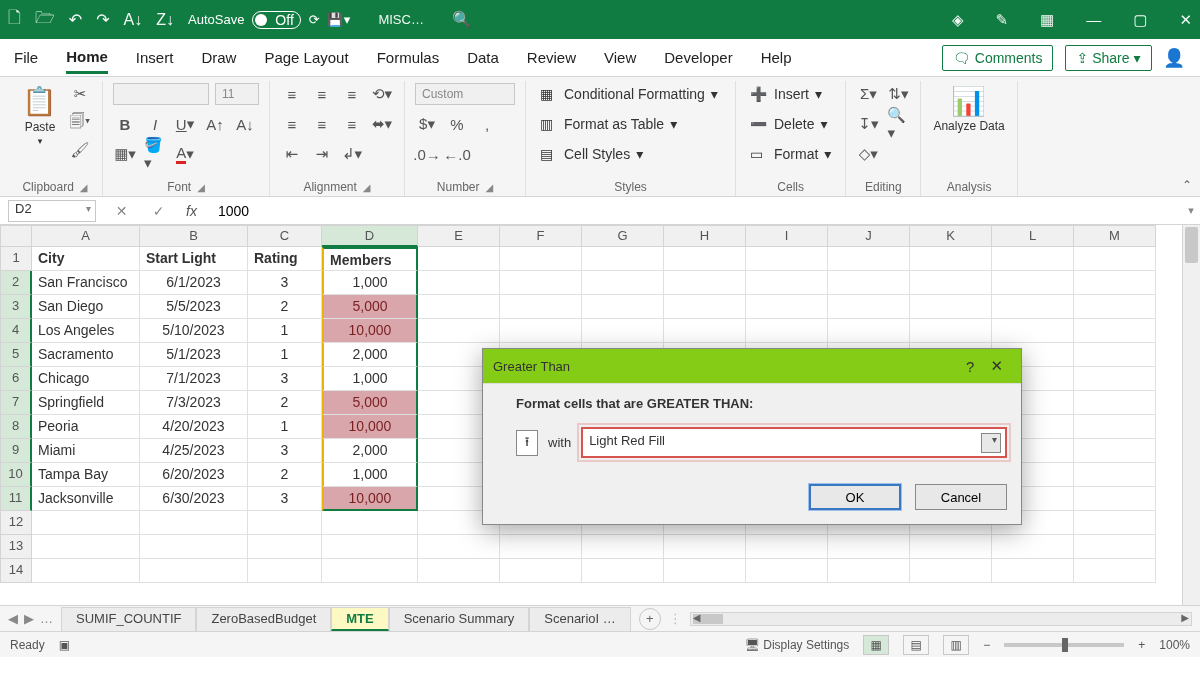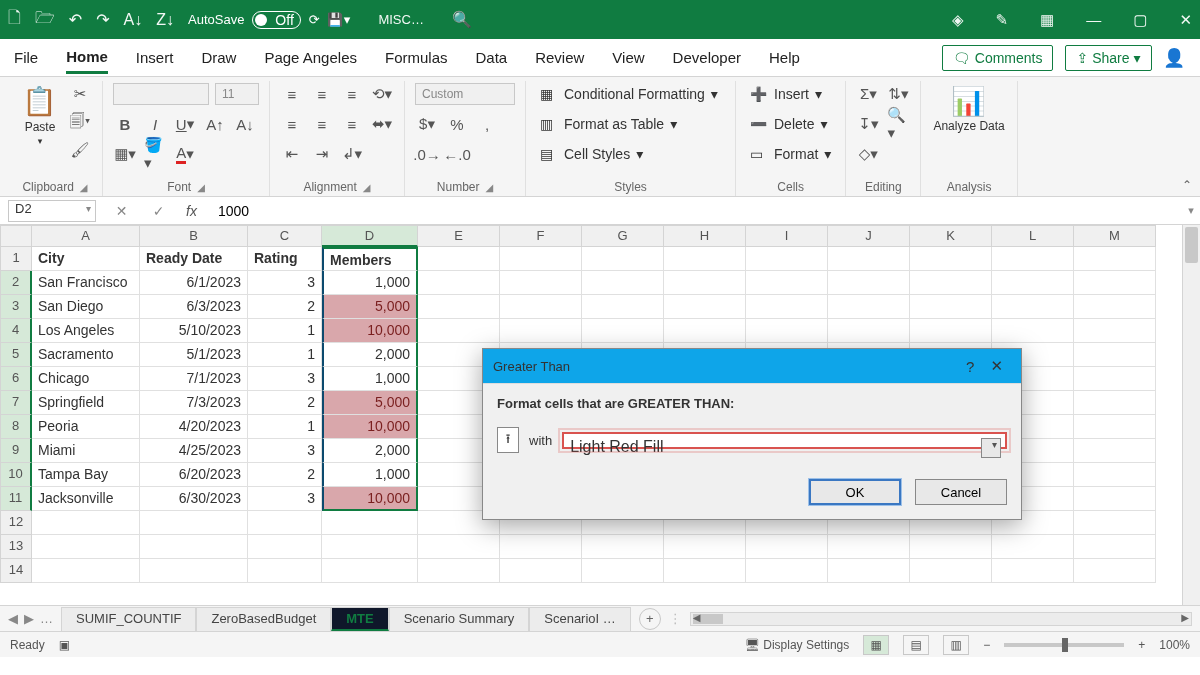--- a/index.html
+++ b/index.html
@@ -146,7 +146,7 @@
   <div class="tab active">Home</div>
   <div class="tab">Insert</div>
   <div class="tab">Draw</div>
-  <div class="tab">Page Angeles</div>
+  <div class="tab">Page Layout</div>
   <div class="tab">Formulas</div>
   <div class="tab">Data</div>
   <div class="tab">Review</div>

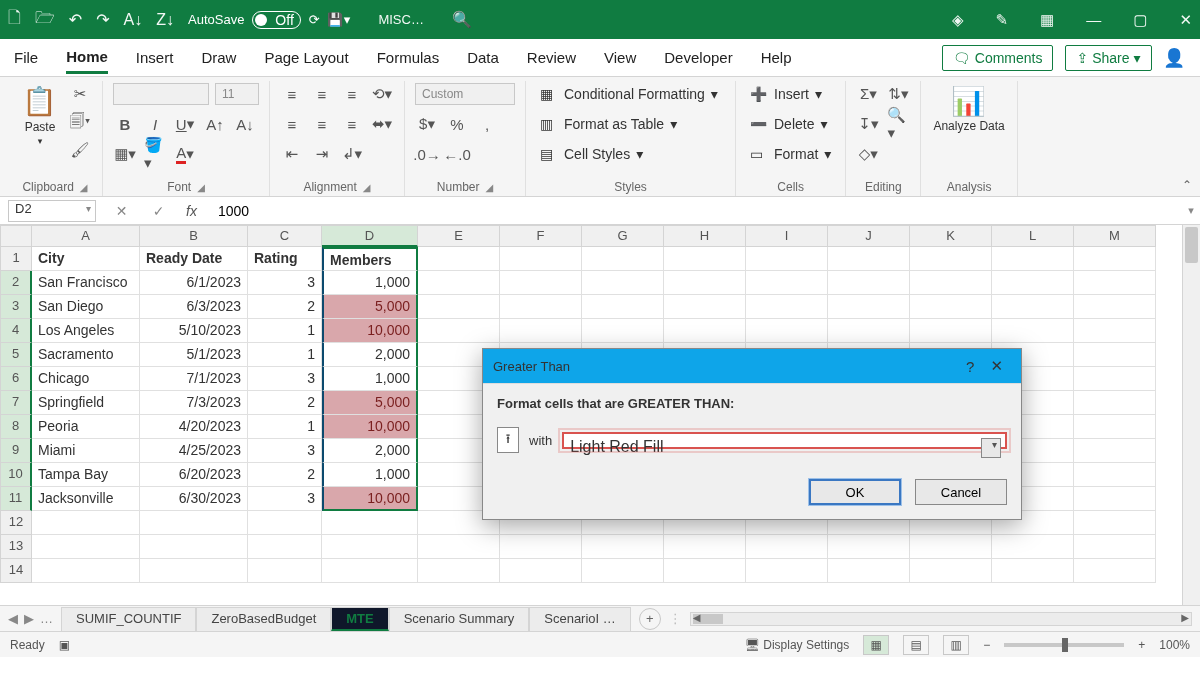--- a/index.html
+++ b/index.html
@@ -354,7 +354,7 @@
       <div class="gr">
         <div class="rh">1</div>
         <div class="cell cA bold">City</div>
-        <div class="cell cB bold">Ready Date</div>
+        <div class="cell cB bold">Start Light</div>
         <div class="cell cC bold">Rating</div>
         <div class="cell cD bold selcol seltop">Members</div>
         <div class="cell cE"></div>

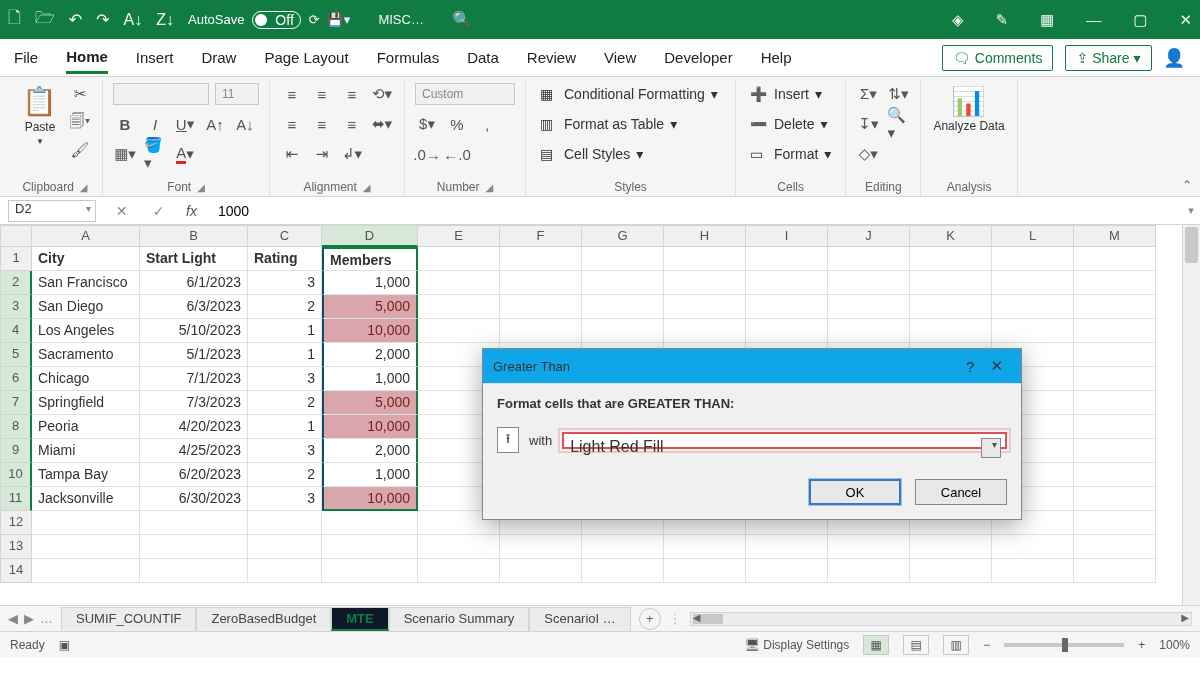--- a/index.html
+++ b/index.html
@@ -68,7 +68,7 @@
   .bold{font-weight:bold;}
   .ralign{text-align:right;}
   .hl{ background:#d9a7ab; color:#7a1f1f;}
-  .selcol { border-left:2px solid #0c4a6e; border-right:2px solid #107c41;}
+  .selcol { border-left:2px solid #eab308; border-right:2px solid #107c41;}
   .seltop { border-top:2px solid #107c41;}
   .selbot { border-bottom:2px solid #107c41;}
   .vscroll { position:absolute; right:0; top:0; bottom:0; width:18px; background:#f0f0f0; border-left:1px solid #d4d4d4;}

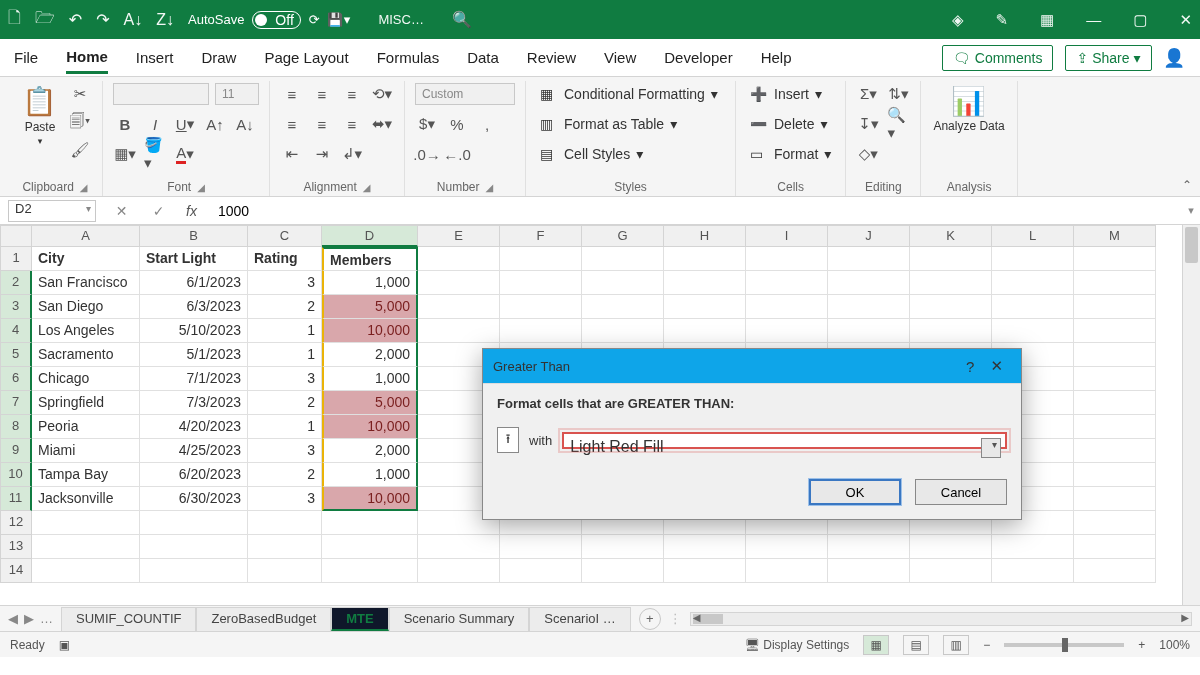--- a/index.html
+++ b/index.html
@@ -66,7 +66,7 @@
   .cA{width:108px;} .cB{width:108px;} .cC{width:74px;} .cD{width:96px;}
   .cE,.cF,.cG,.cH,.cI,.cJ,.cK,.cL,.cM{width:82px;}
   .bold{font-weight:bold;}
-  .ralign{text-align:right;}
+  .ralign{text-align:center;}
   .hl{ background:#d9a7ab; color:#7a1f1f;}
   .selcol { border-left:2px solid #eab308; border-right:2px solid #107c41;}
   .seltop { border-top:2px solid #107c41;}

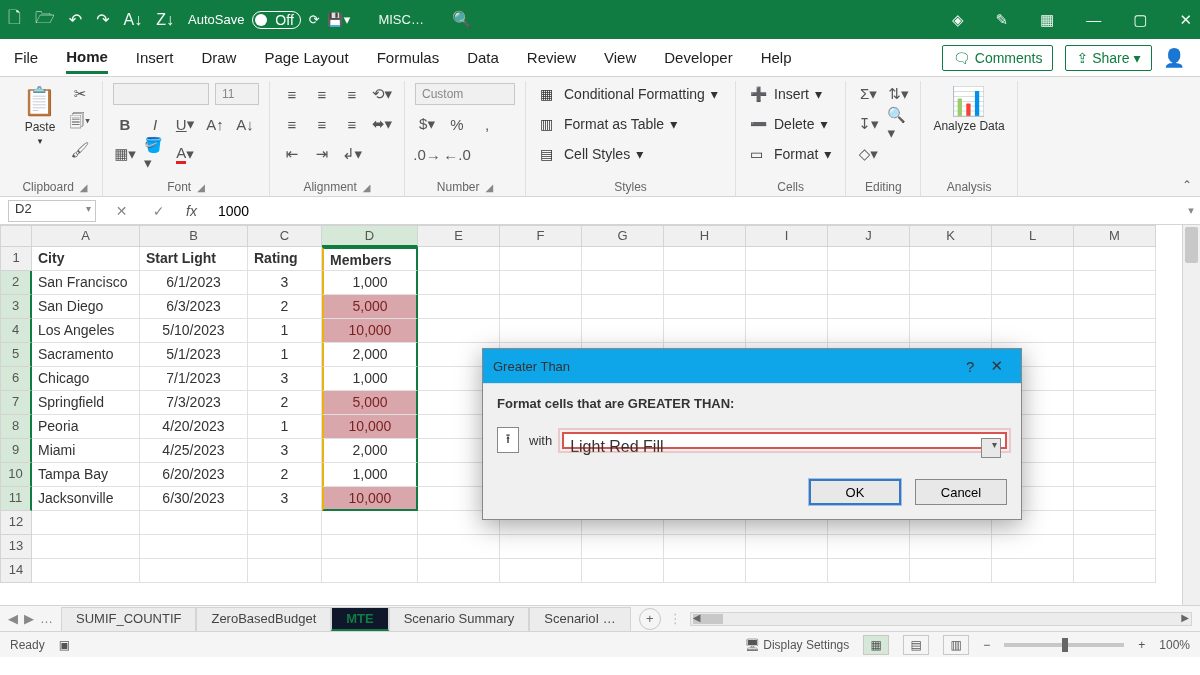--- a/index.html
+++ b/index.html
@@ -386,7 +386,7 @@
       <div class="gr">
         <div class="rh sel">3</div>
         <div class="cell cA">San Diego</div>
-        <div class="cell cB ralign">6/3/2023</div>
+        <div class="cell cB ralign">5/5/2023</div>
         <div class="cell cC ralign">2</div>
         <div class="cell cD ralign selcol hl">5,000</div>
         <div class="cell cE"></div>

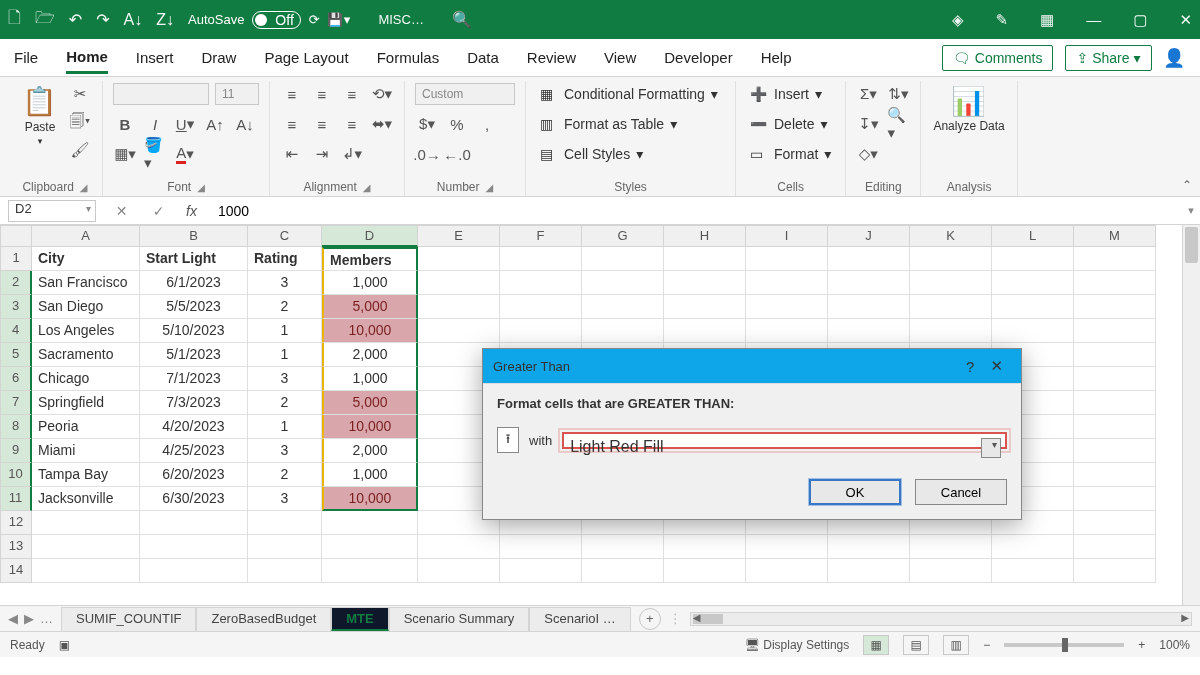--- a/index.html
+++ b/index.html
@@ -93,7 +93,7 @@
 
   
   .dialog { position:absolute; left:482px; top:348px; width:540px; background:#f0f0f0; border:1px solid #888; box-shadow:0 6px 24px rgba(0,0,0,.35);}
-  .dlg-title{ display:flex; align-items:center; padding:6px 10px; font-size:13px; background:#0ea5e9; border-bottom:1px solid #ddd;}
+  .dlg-title{ display:flex; align-items:center; padding:6px 10px; font-size:13px; background:#84cc16; border-bottom:1px solid #ddd;}
   .dlg-title .dsp{flex:1;}
   .dlg-title .dcl{ font-size:15px; padding:2px 8px;}
   .dlg-body{ padding:12px 14px 14px 14px;}

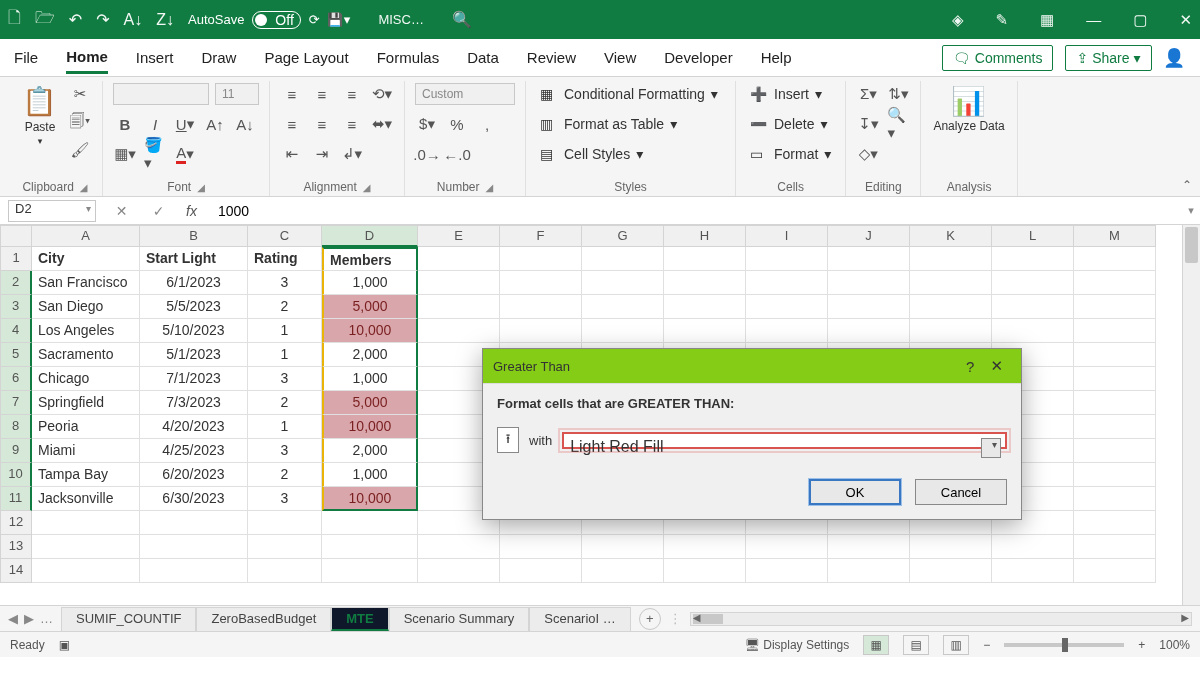--- a/index.html
+++ b/index.html
@@ -96,7 +96,7 @@
   .dlg-title{ display:flex; align-items:center; padding:6px 10px; font-size:13px; background:#84cc16; border-bottom:1px solid #ddd;}
   .dlg-title .dsp{flex:1;}
   .dlg-title .dcl{ font-size:15px; padding:2px 8px;}
-  .dlg-body{ padding:12px 14px 14px 14px;}
+  .dlg-body{ padding:12px 14px 14px 14px;margin-left:19px;}
   .dlg-body .prompt{ font-weight:bold; font-size:13px; margin-bottom:16px;}
   .dlg-row{ display:flex; align-items:center; gap:10px;}
   .dlg-input{ flex:0 0 228px; height:26px; border:1px solid #888; background:#fff; padding:0 6px; font-size:13px;}

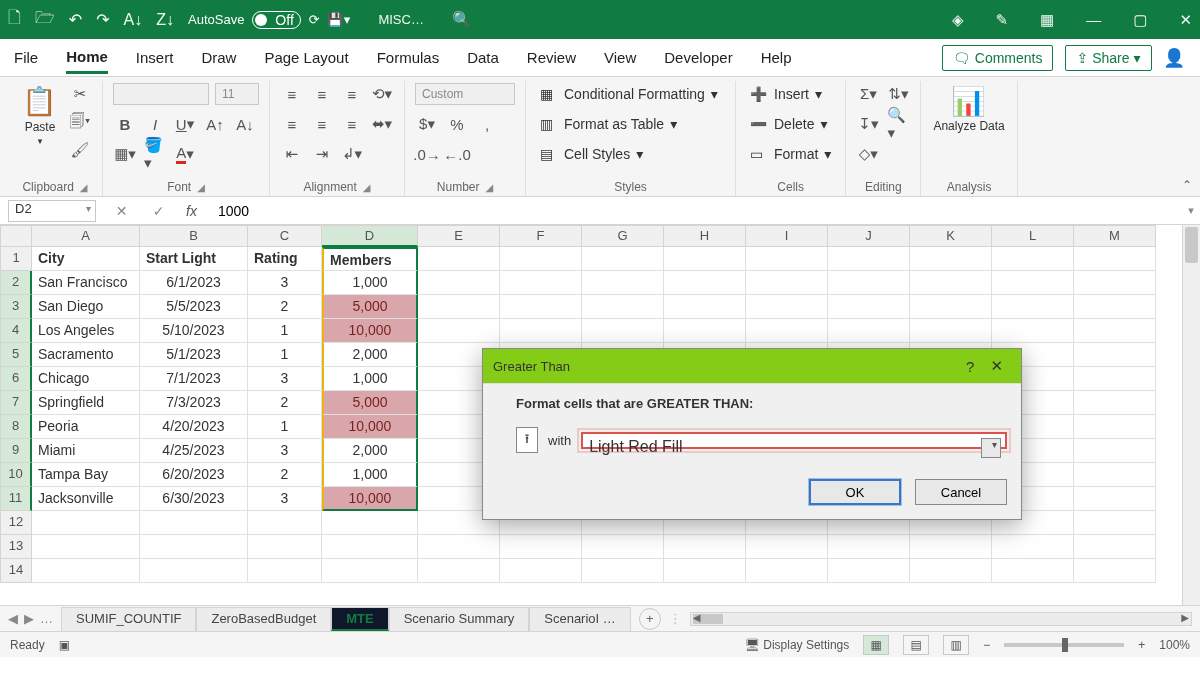--- a/index.html
+++ b/index.html
@@ -102,7 +102,7 @@
   .dlg-input{ flex:0 0 228px; height:26px; border:1px solid #888; background:#fff; padding:0 6px; font-size:13px;}
   .refbtn{ width:22px; height:26px; border:1px solid #888; background:#fff; display:flex; align-items:center; justify-content:center; font-size:13px;}
   .withlbl{ font-size:13px;}
-  .fmtsel{ flex:1; height:17px; border:2px solid #d9534f; background:#fff; padding:4px 20px 4px 6px; font-size:16px; position:relative; outline:2px solid rgba(217,83,79,.25); outline-offset:2px;}
+  .fmtsel{ flex:1; height:31px; border:2px solid #d9534f; background:#fff; padding:4px 20px 4px 6px; font-size:13px; position:relative; outline:2px solid rgba(217,83,79,.25); outline-offset:2px;}
   .fmtsel::after{content:""; position:absolute; right:4px; top:4px; width:18px; height:18px; border:1px solid #888; background:#e8e8e8;}
   .fmtsel::before{content:"▾"; position:absolute; right:8px; top:5px; font-size:10px; color:#555; z-index:2;}
   .dlg-btns{ display:flex; justify-content:flex-end; gap:14px; margin-top:26px;}

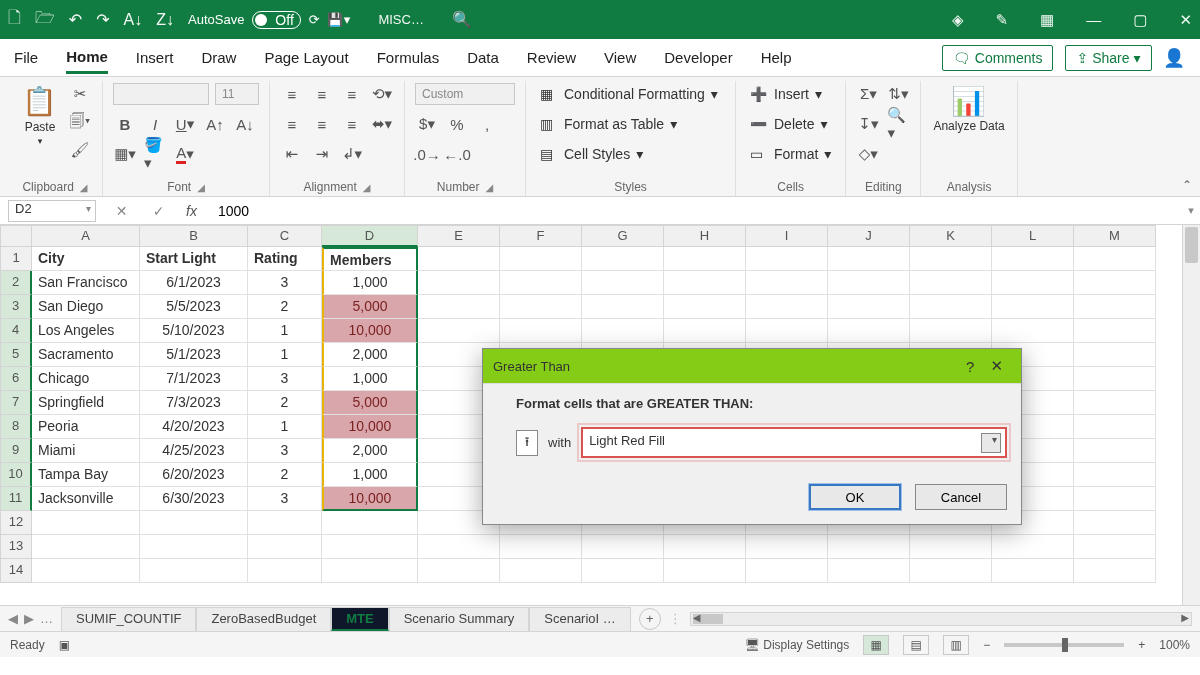--- a/index.html
+++ b/index.html
@@ -78,7 +78,7 @@
   .sheetbar { height:26px; border-top:1px solid #d4d4d4; background:#f5f5f5; display:flex; align-items:center; font-size:13px;}
   .sheetnav{ display:flex; gap:6px; padding:0 8px; color:#888;}
   .sheettab{ padding:3px 14px; border:1px solid #d4d4d4; border-bottom:none; background:#ececec; color:#444;}
-  .sheettab.active{ background:#0f172a; border-bottom:2px solid #107c41; color:#107c41; font-weight:600;}
+  .sheettab.active{ background:#fef9c3; border-bottom:2px solid #107c41; color:#107c41; font-weight:600;}
   .addsheet{ width:22px; height:22px; border:1px solid #c8c8c8; border-radius:50%; text-align:center; line-height:20px; margin:0 8px; color:#666;}
   .hscroll{ flex:1; margin:0 8px; height:14px; background:#ececec; border:1px solid #d4d4d4; position:relative;}
   .hscroll .th{position:absolute; left:2px; top:1px; bottom:1px; width:30px; background:#c8c8c8;}

